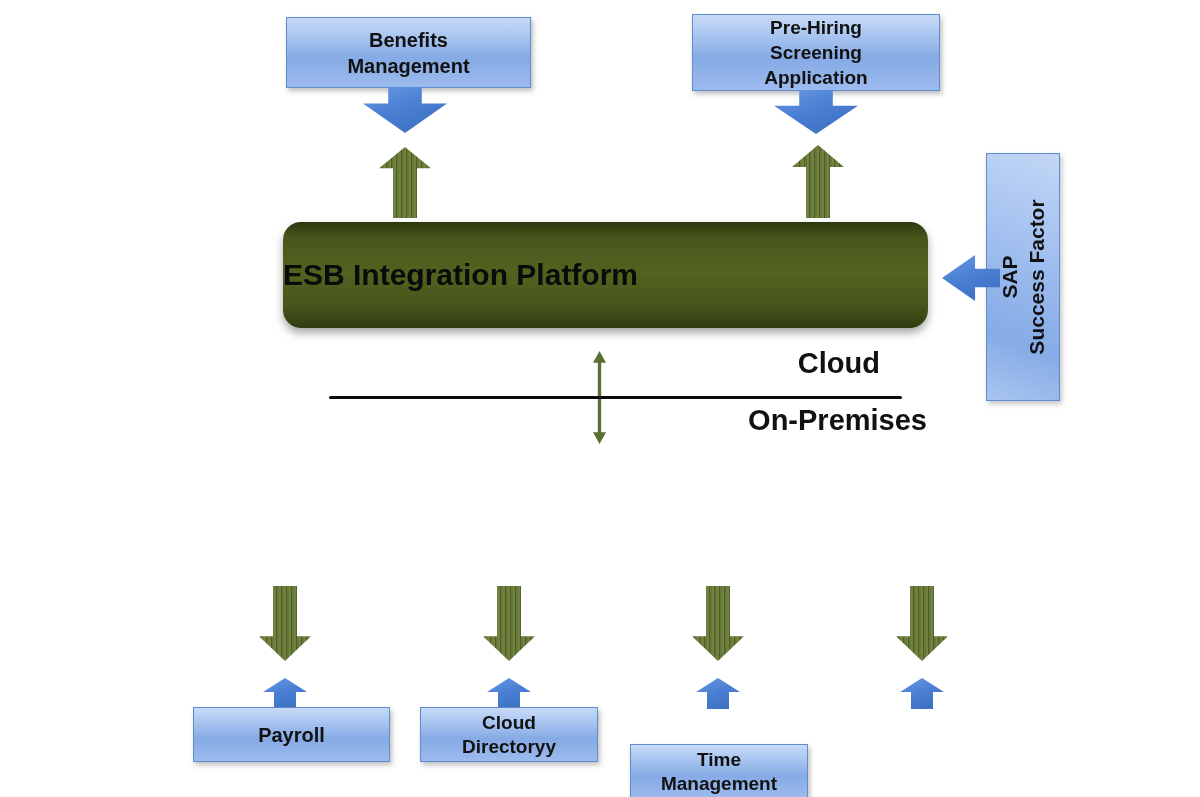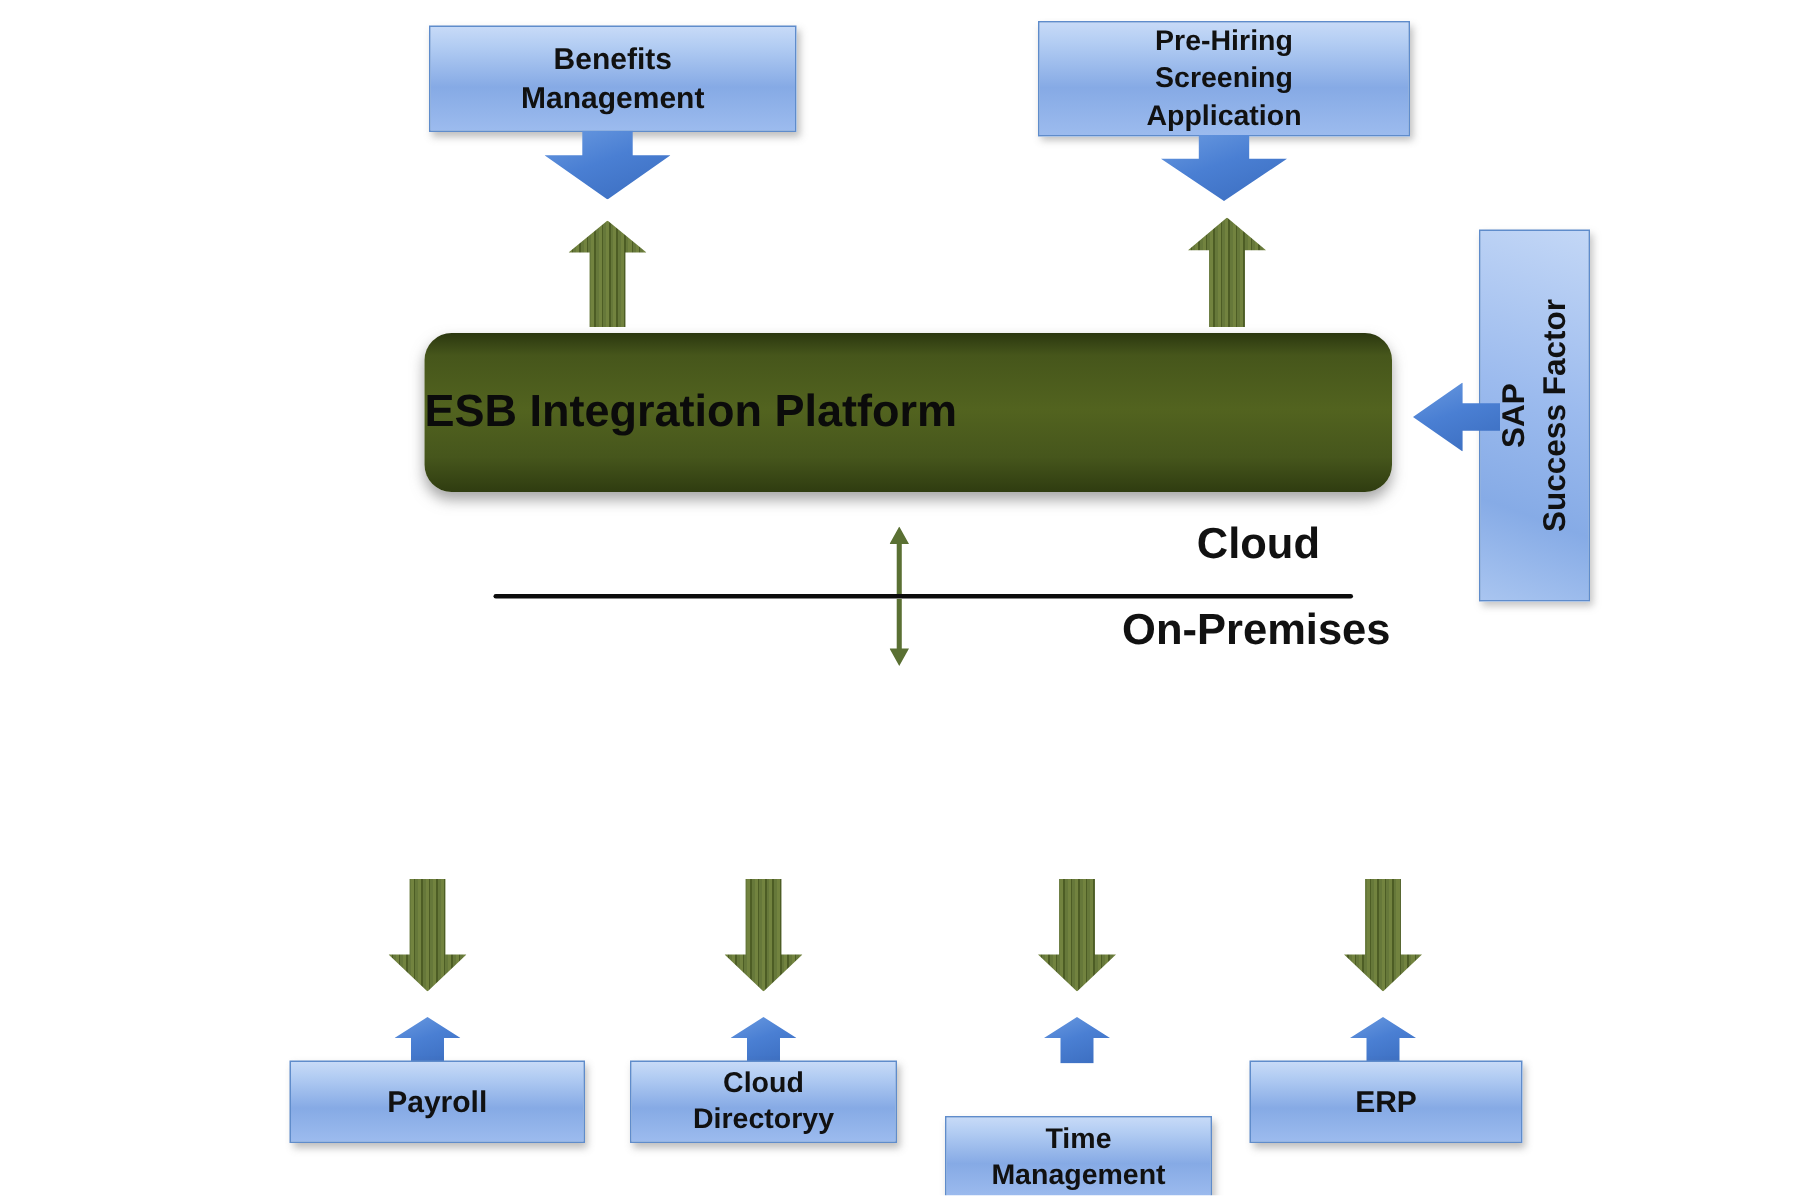--- a/index.html
+++ b/index.html
@@ -187,9 +187,6 @@
     <span>Time
 Management</span>
   </div>
-  <div class="blue-box small" style="left:833px; top:707px; width:182px; height:55px;">
-    <span>ERP</span>
-  </div>
 
 </div>
 

